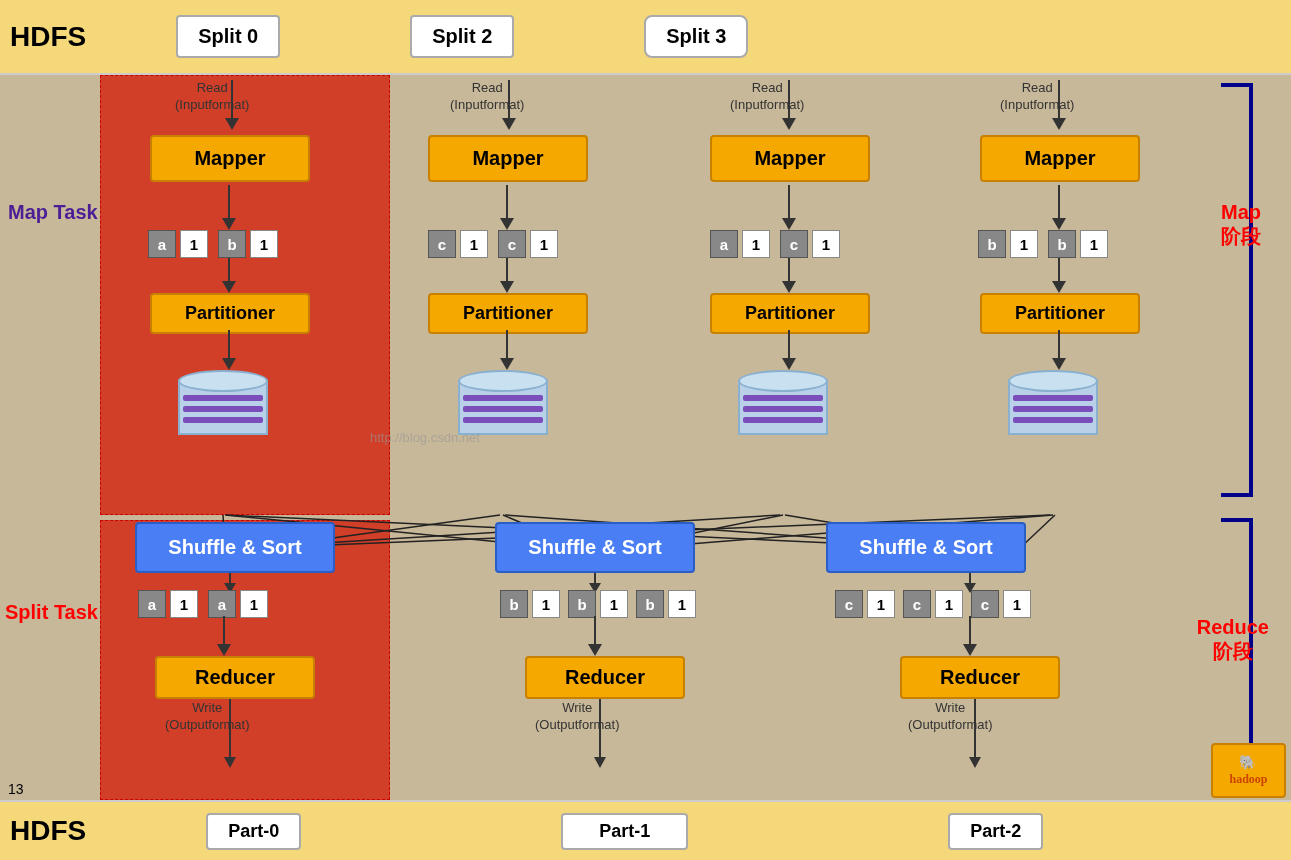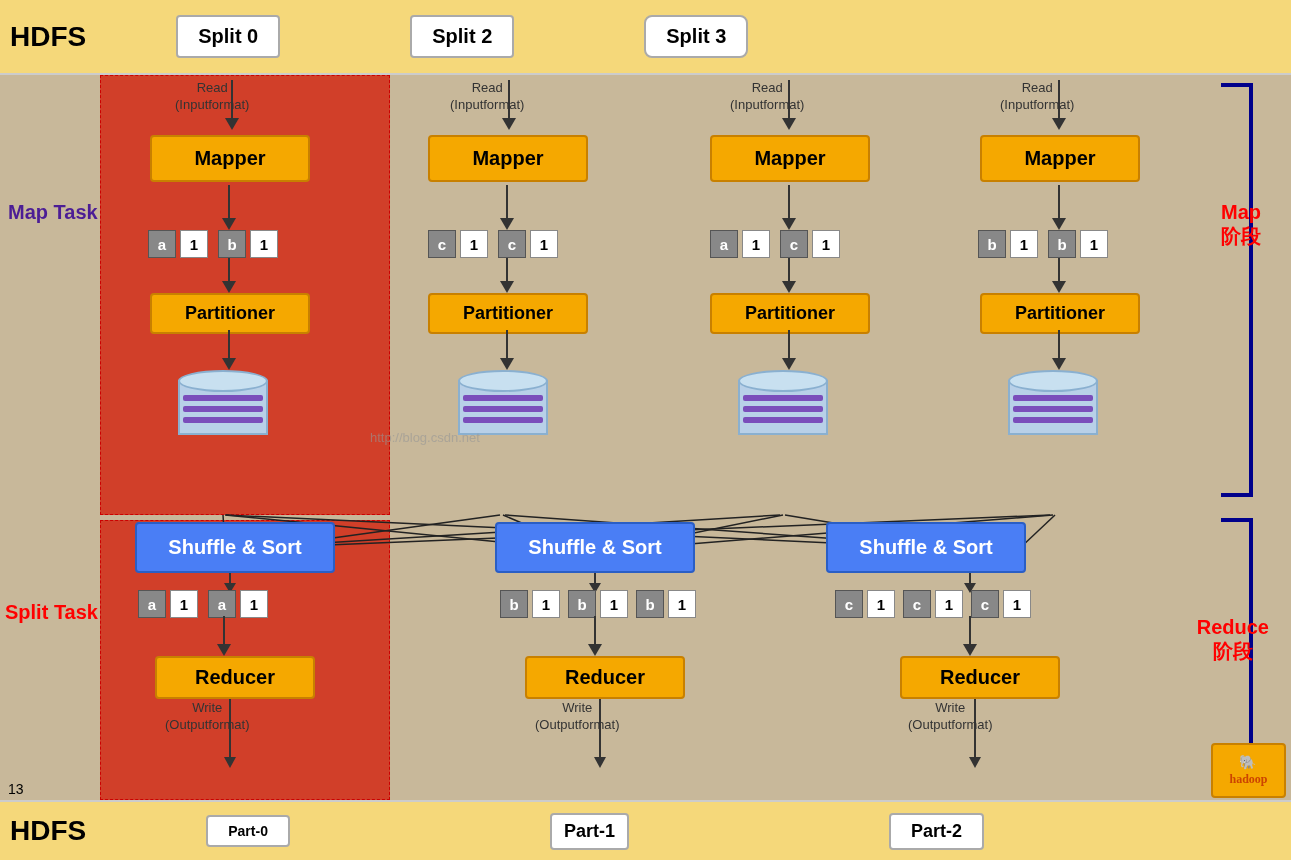--- a/index.html
+++ b/index.html
@@ -29,7 +29,7 @@
   <div style="position:absolute;bottom:0;left:0;width:1291px;height:60px;background:#f5d87a;border-top:2px solid #ccc;display:flex;align-items:center;z-index:10;">
     <span style="font-size:28px;font-weight:bold;color:#000;margin-left:10px;margin-right:60px;">HDFS</span>
     <div style="display:flex;align-items:center;gap:260px;margin-left:60px;">
-      <div style="background:#fff;border:2px solid #aaa;border-radius:4px;padding:6px 20px;font-size:14px;font-weight:bold;">Part-0</div>
+      <div style="background:#fff;border:2px solid #aaa;border-radius:4px;padding:6px 20px;font-size:18px;font-weight:bold;">Part-0</div>
       <div style="background:#fff;border:2px solid #aaa;border-radius:4px;padding:6px 12px;font-size:18px;font-weight:bold;">Part-1</div>
       <div style="background:#fff;border:2px solid #aaa;border-radius:4px;padding:6px 20px;font-size:18px;font-weight:bold;">Part-2</div>
     </div>

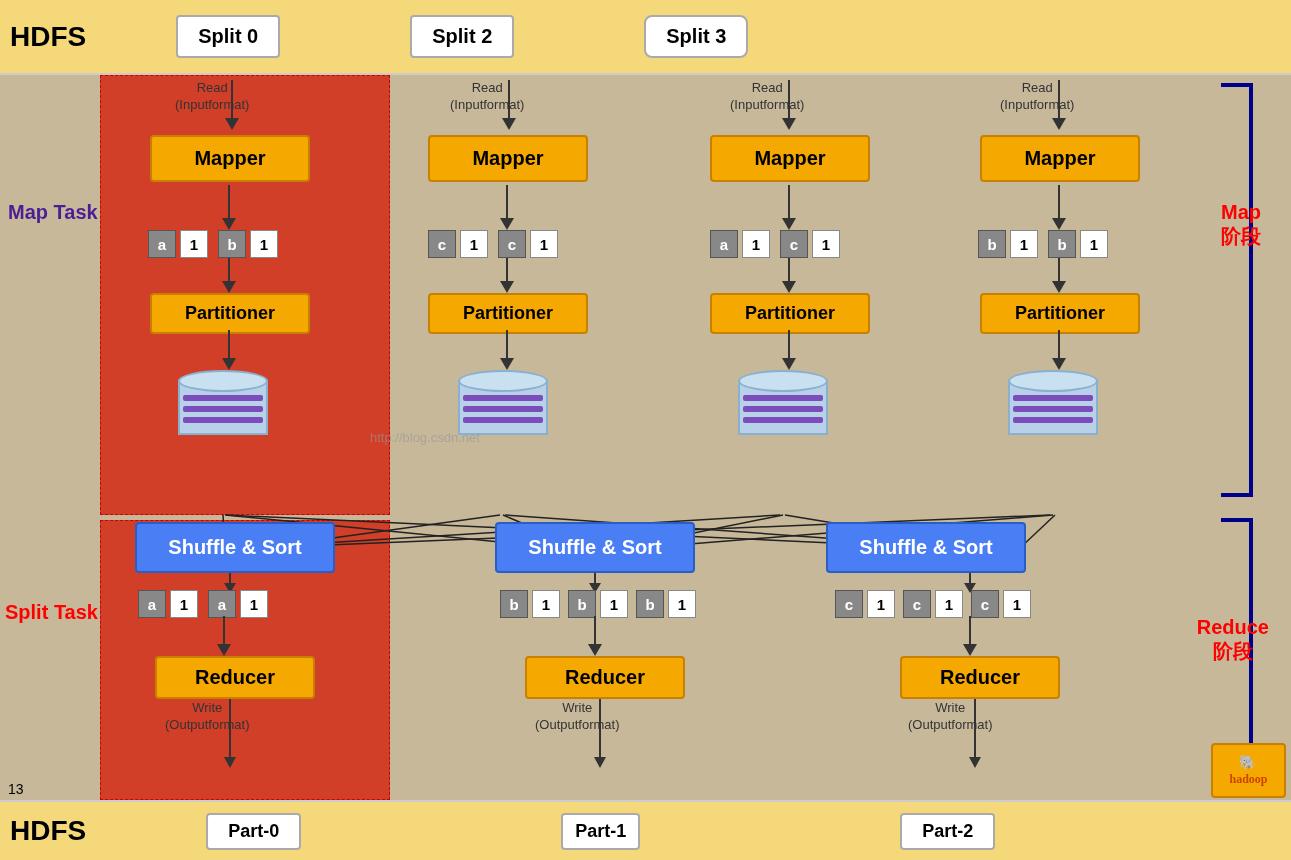--- a/index.html
+++ b/index.html
@@ -30,7 +30,7 @@
     <span style="font-size:28px;font-weight:bold;color:#000;margin-left:10px;margin-right:60px;">HDFS</span>
     <div style="display:flex;align-items:center;gap:260px;margin-left:60px;">
       <div style="background:#fff;border:2px solid #aaa;border-radius:4px;padding:6px 20px;font-size:18px;font-weight:bold;">Part-0</div>
-      <div style="background:#fff;border:2px solid #aaa;border-radius:4px;padding:6px 12px;font-size:18px;font-weight:bold;">Part-1</div>
+      <div style="background:#fff;border:2px solid #aaa;border-radius:4px;padding:6px 36px;font-size:18px;font-weight:bold;">Part-1</div>
       <div style="background:#fff;border:2px solid #aaa;border-radius:4px;padding:6px 20px;font-size:18px;font-weight:bold;">Part-2</div>
     </div>
   </div>

